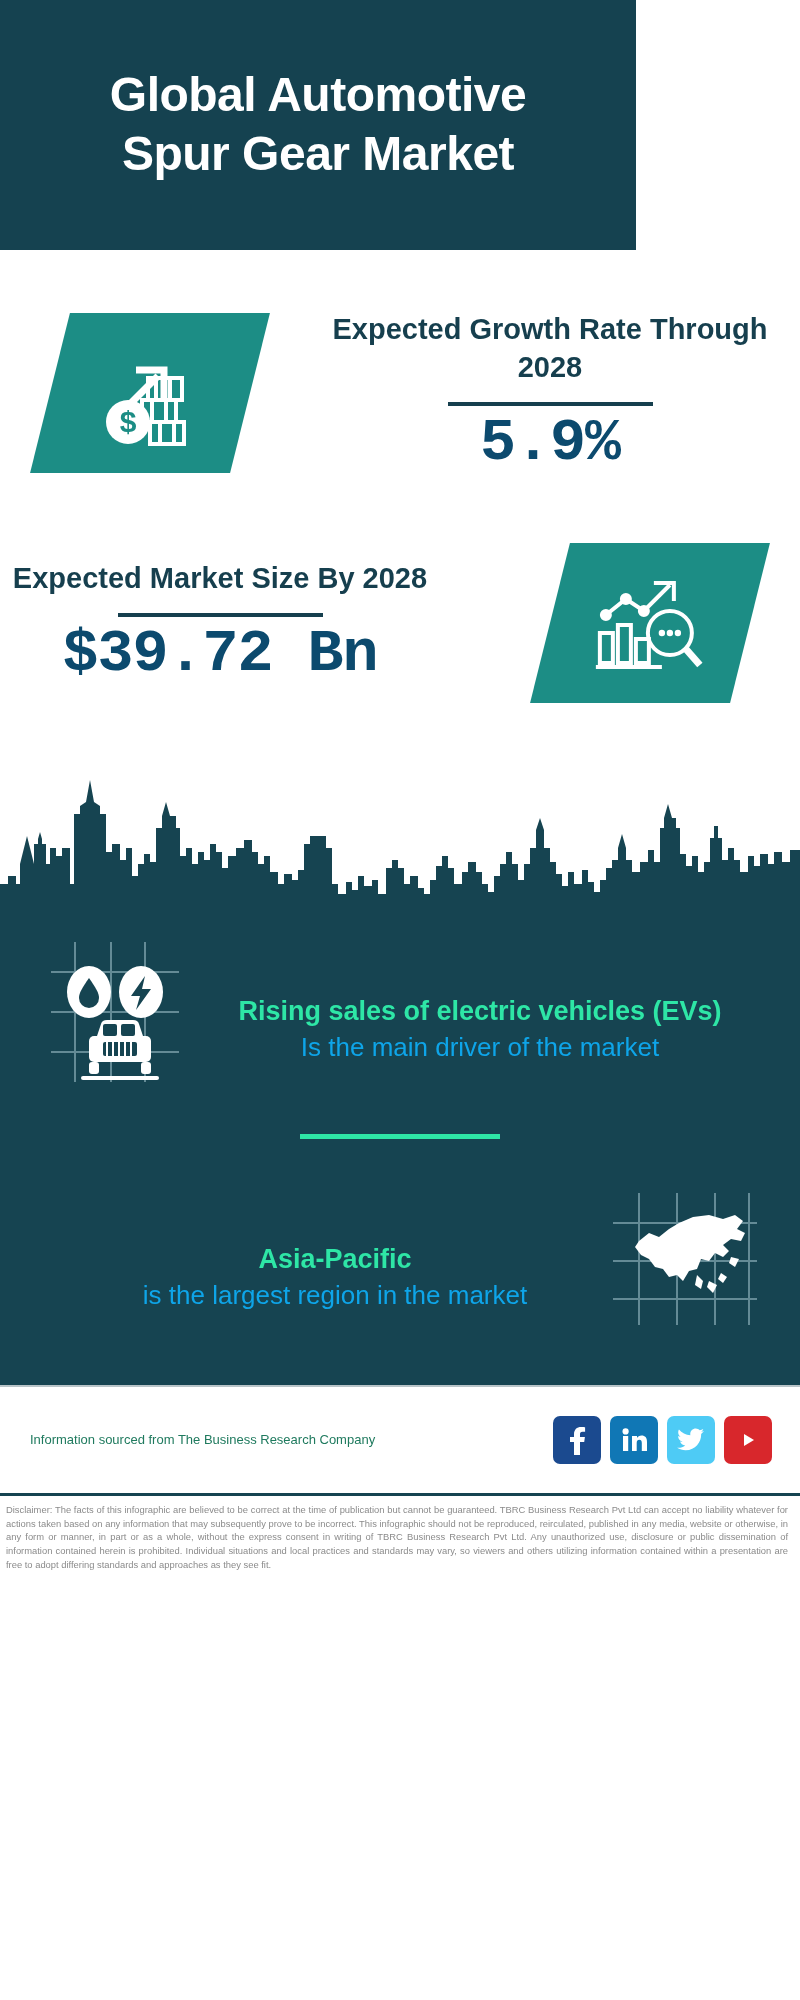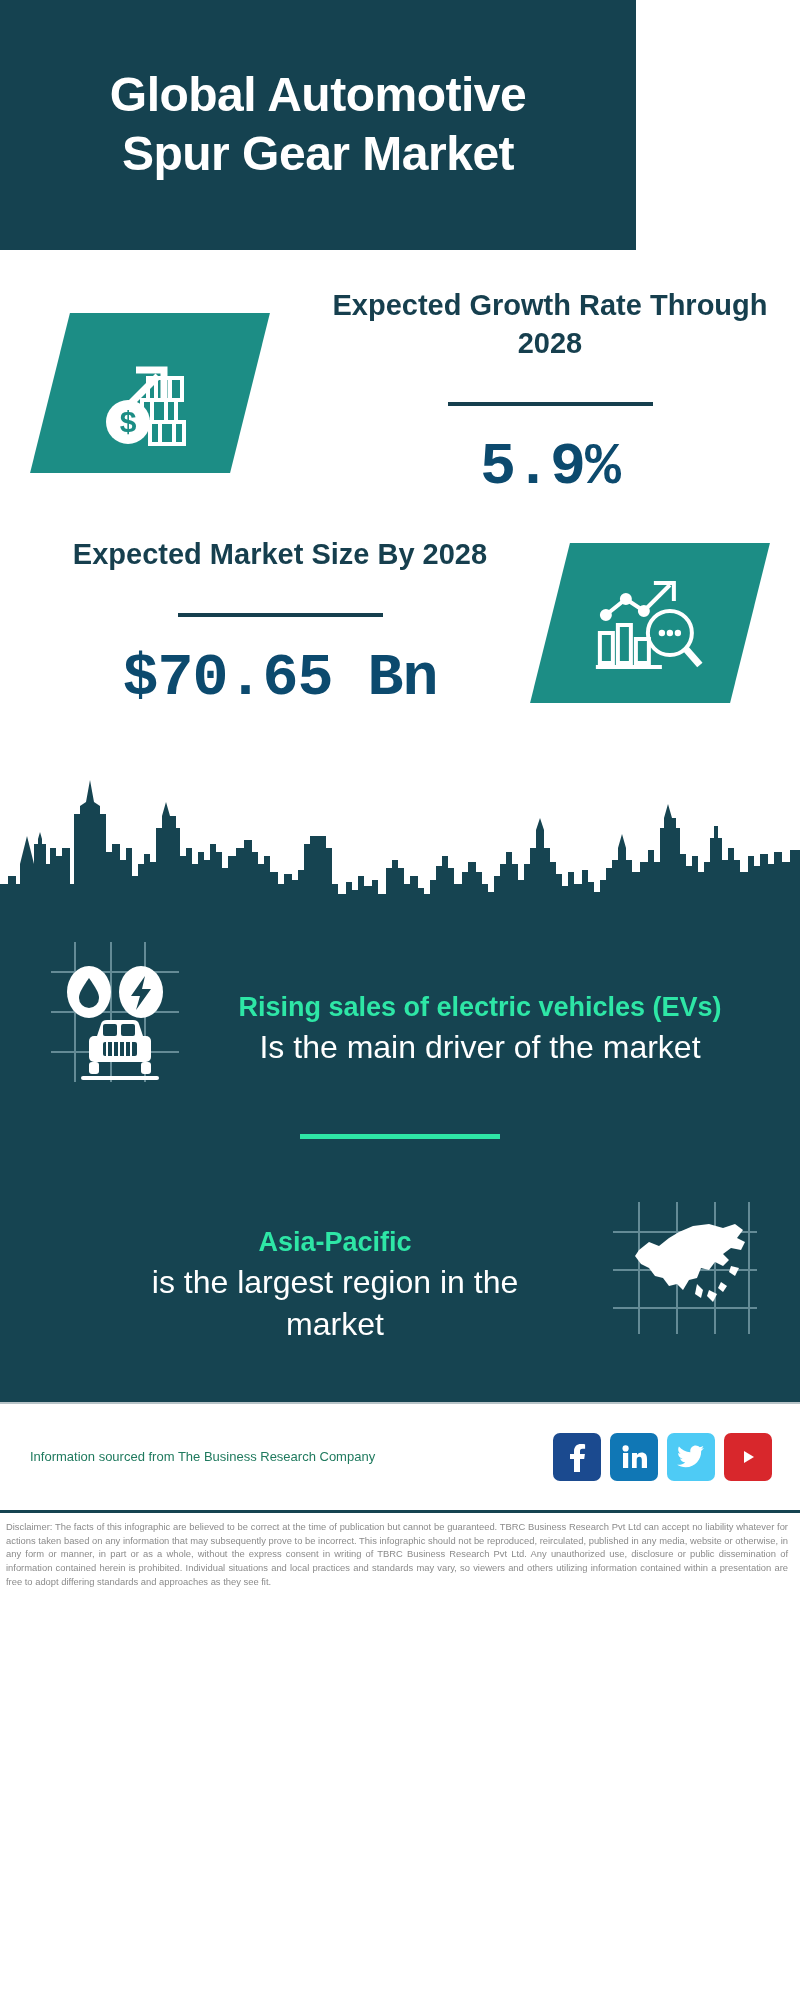--- a/index.html
+++ b/index.html
@@ -60,7 +60,6 @@
     width:500px;
     display:flex; flex-direction:column; align-items:center;
     text-align:center;
-    gap:24px;
   }
   .stat-row.rev .text-cell { width:440px; }
   .stat-label {

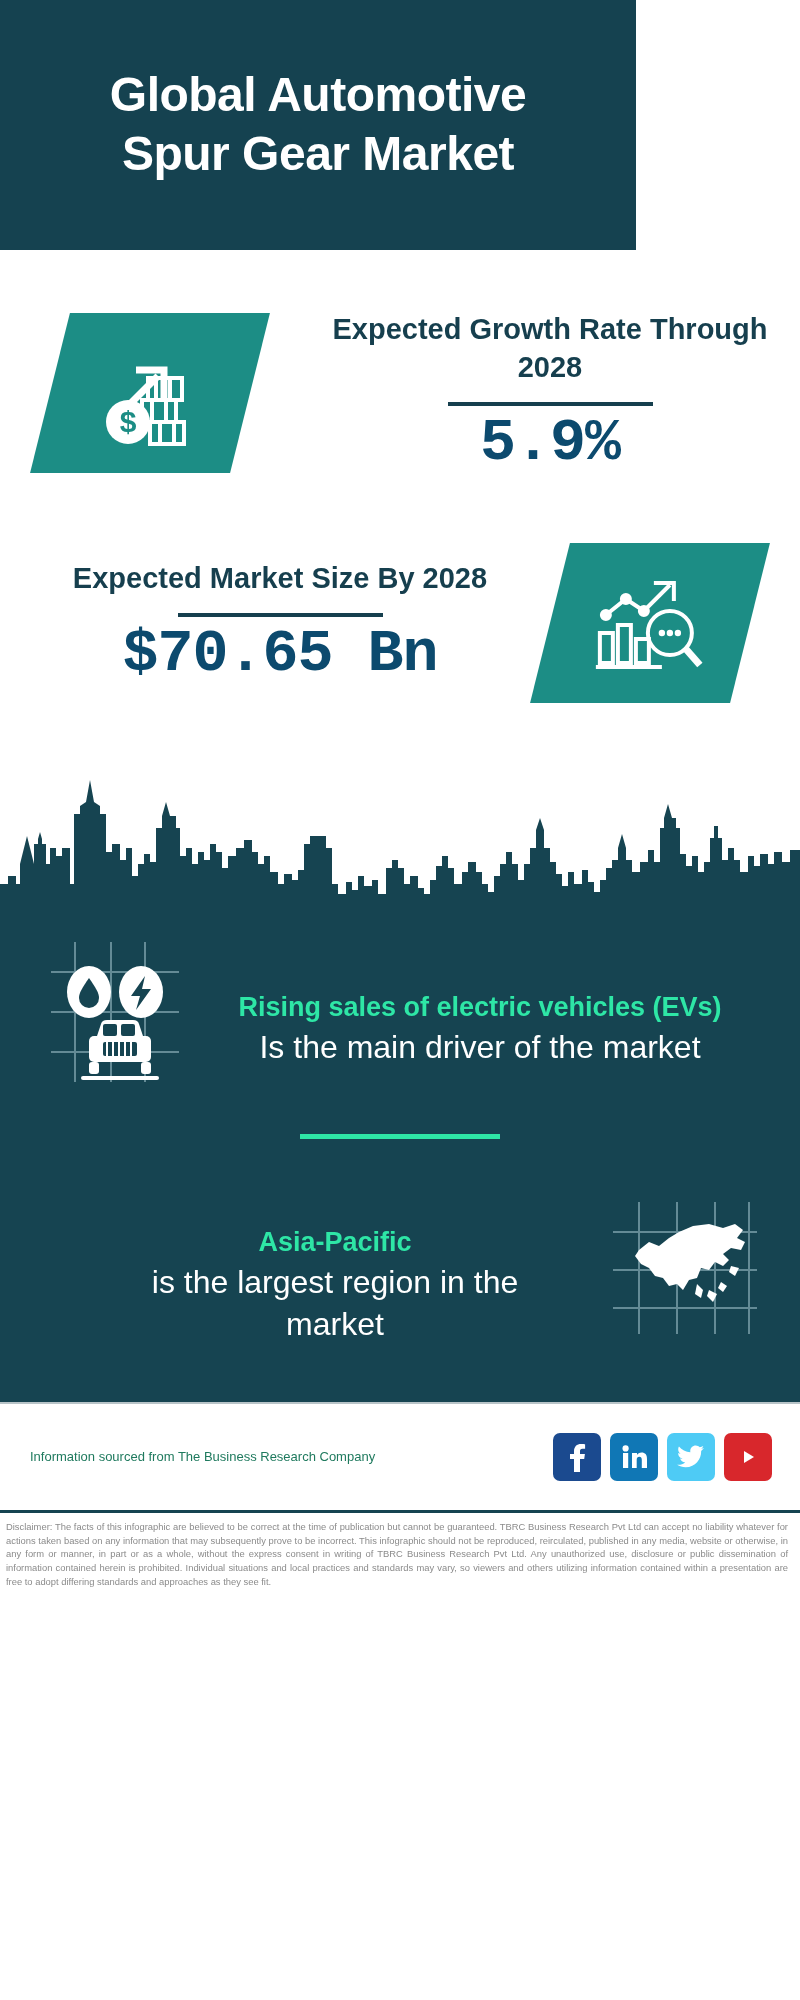--- a/index.html
+++ b/index.html
@@ -42,7 +42,7 @@
     width:800px;
     height:230px;
   }
-  .stat-row.rev { flex-direction:row-reverse; }
+  .stat-row.rev { flex-direction:row-reverse;justify-content:space-between; }
 
   .badge-cell {
     width:300px;

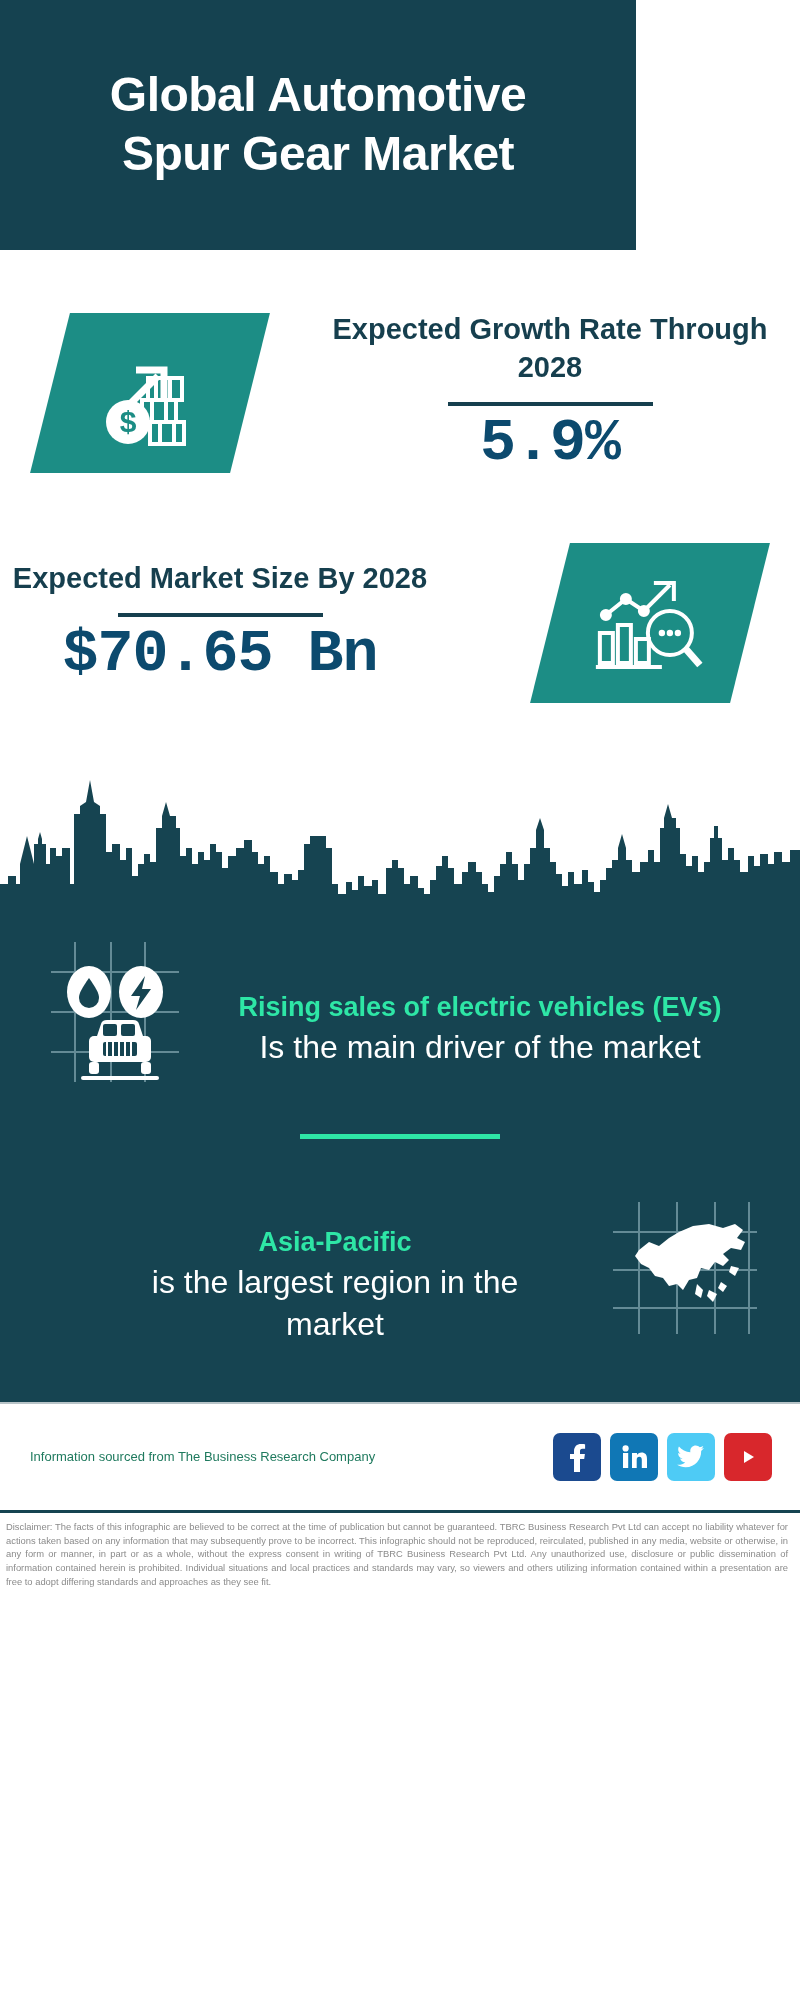--- a/index.html
+++ b/index.html
@@ -249,7 +249,7 @@
     <div class="text-cell">
       <div class="stat-label">Expected Market Size By 2028</div>
       <div class="stat-rule"></div>
-      <div class="stat-value">$70.65 Bn</div>
+      <div class="stat-value">$39.72 Bn</div>
     </div>
   </div>
 </div>

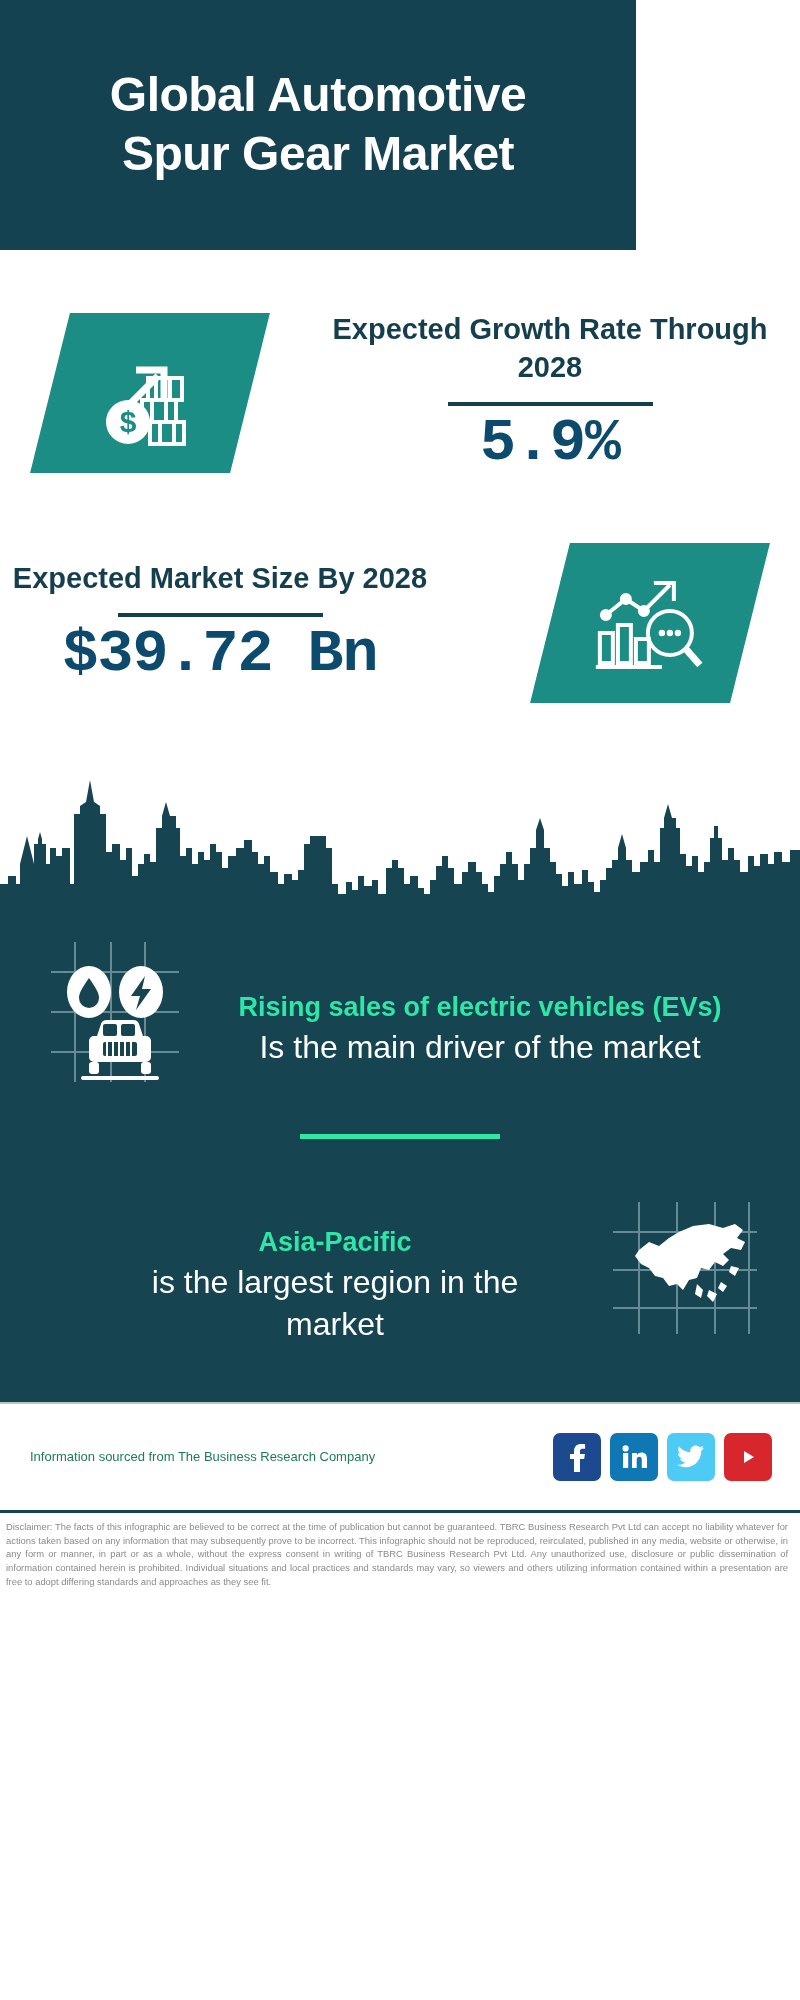--- a/index.html
+++ b/index.html
@@ -126,8 +126,8 @@
     display:block;
   }
   .fact-sub {
-    color:#ffffff;
-    font-size:32px;
+    color:#0ea5e9;
+    font-size:26px;
     font-weight:normal;
     line-height:1.33;
     display:block;

